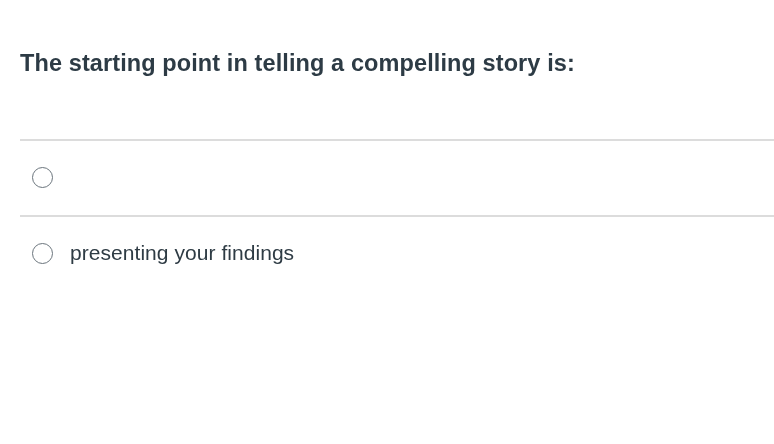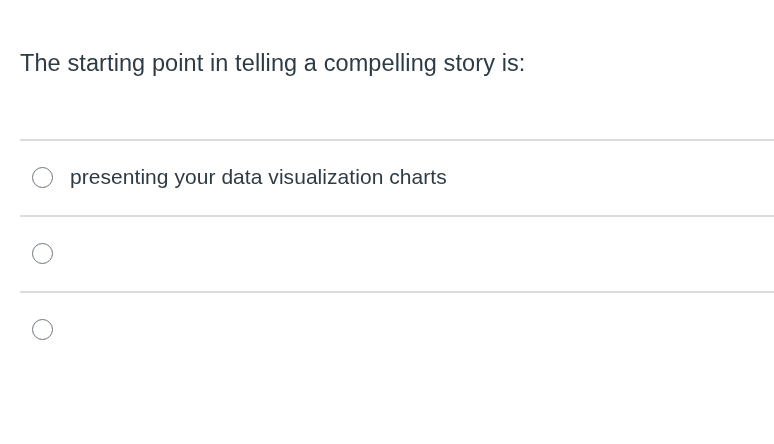--- a/index.html
+++ b/index.html
@@ -31,7 +31,7 @@
     font-size: 23.5px;
     line-height: 34px;
     color: #2d3b45;
-    font-weight: 400;
+    font-weight: 700;
     letter-spacing: 0.1px;
     white-space: nowrap;
   }

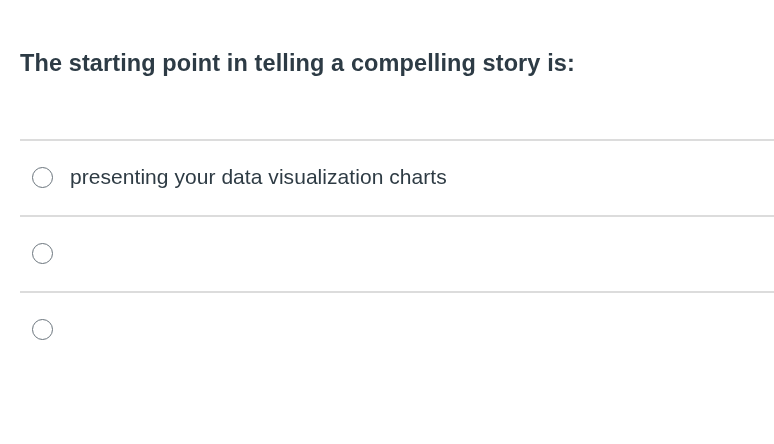--- a/index.html
+++ b/index.html
@@ -97,10 +97,6 @@
 
   <div class="answers">
 
-    <div class="answer-row">
-      <span class="radio-icon"></span>
-      <span class="answer-text">presenting your data visualization charts</span>
-    </div>
 
 
     <div class="answer-row">

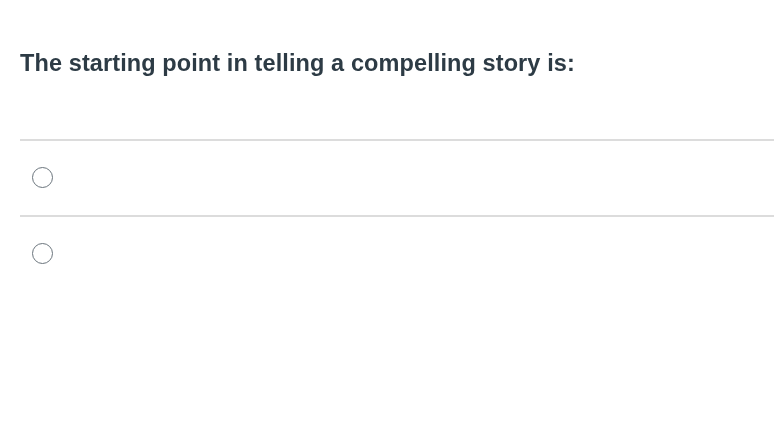--- a/index.html
+++ b/index.html
@@ -105,6 +105,7 @@
 
     <div class="answer-row">
       <span class="radio-icon"></span>
+      <span class="answer-text">presenting your findings</span>
     </div>
 
   </div>

